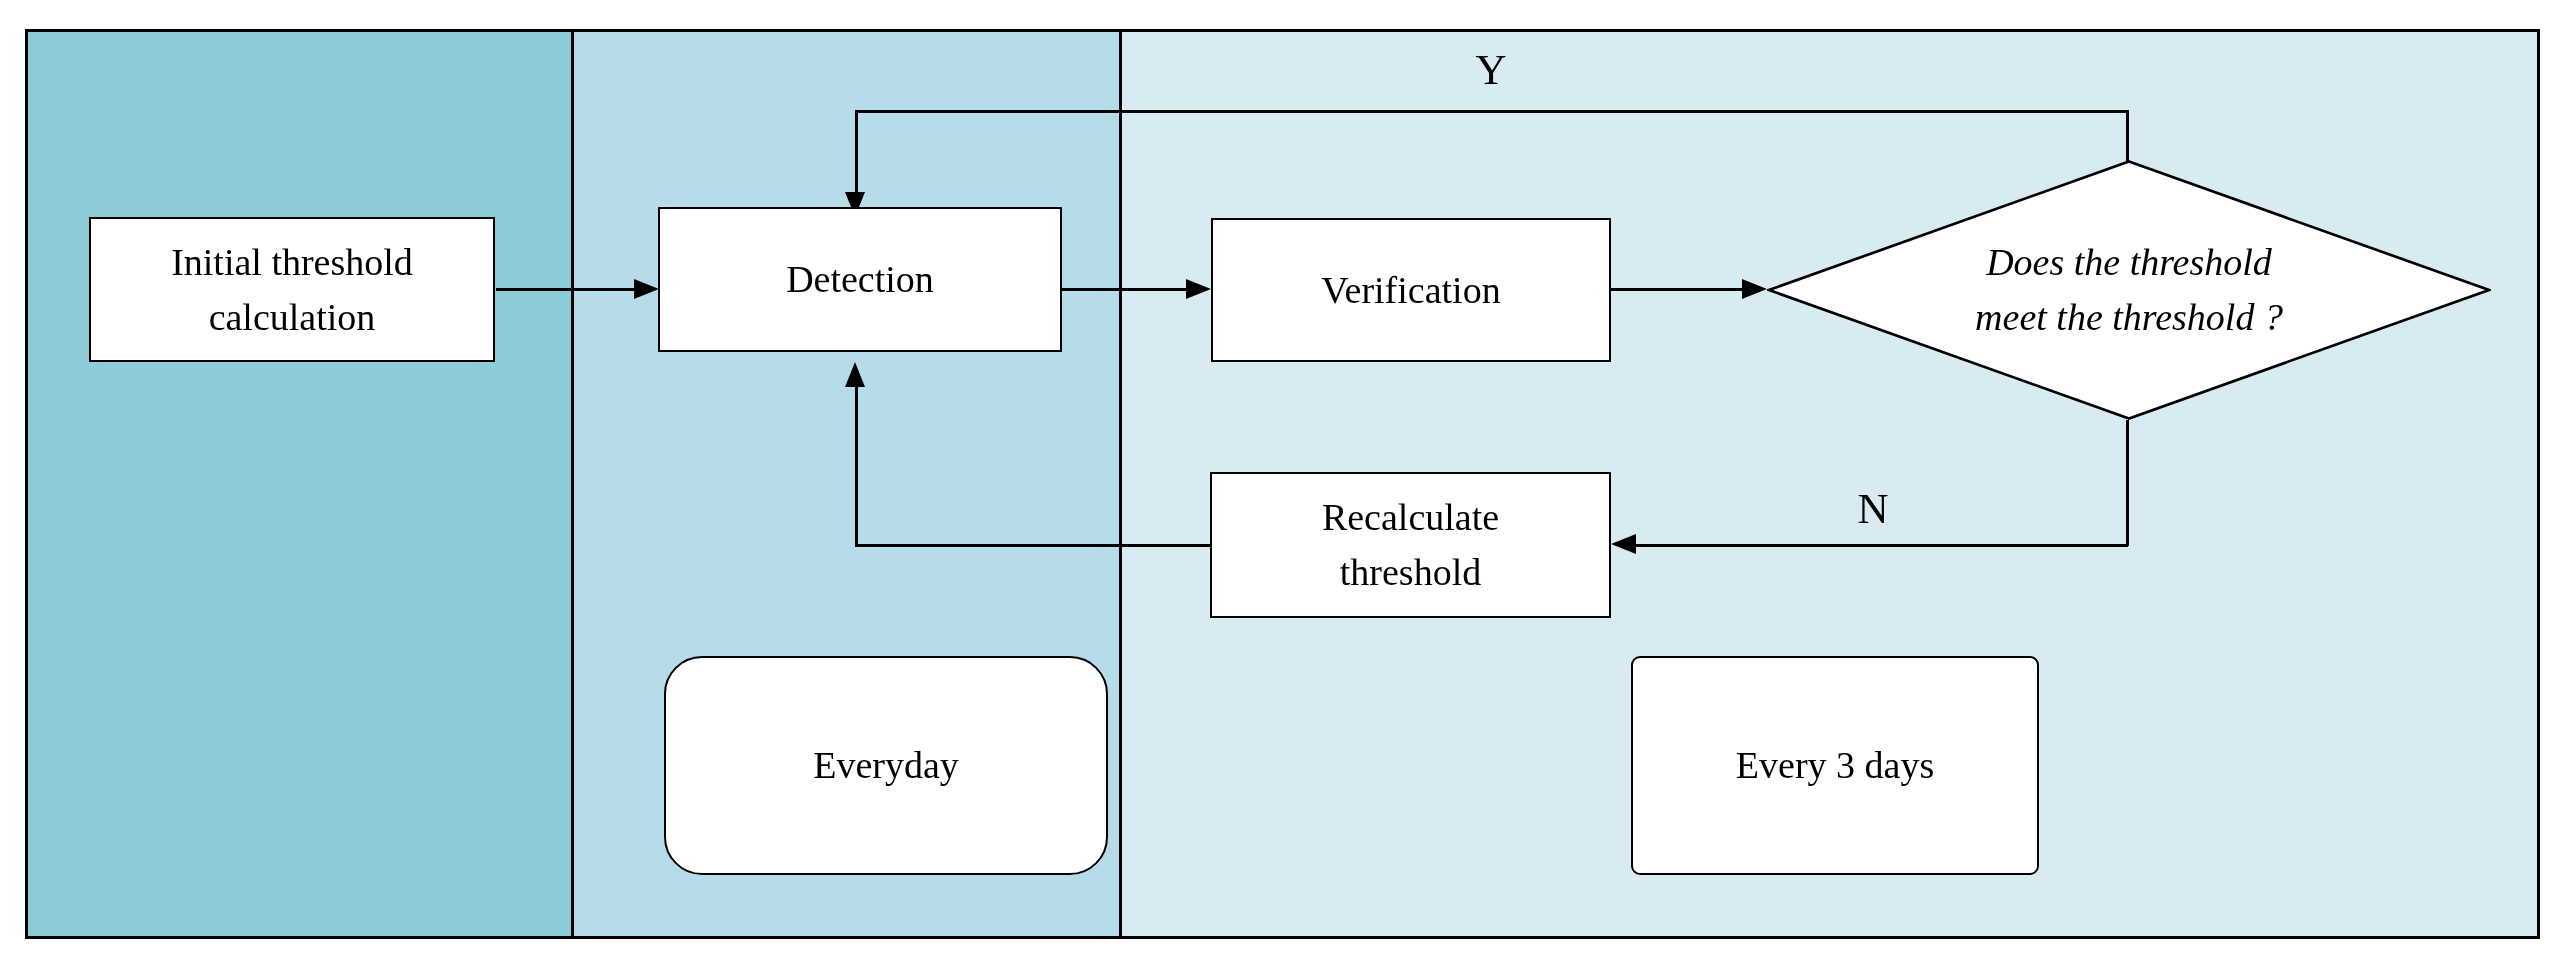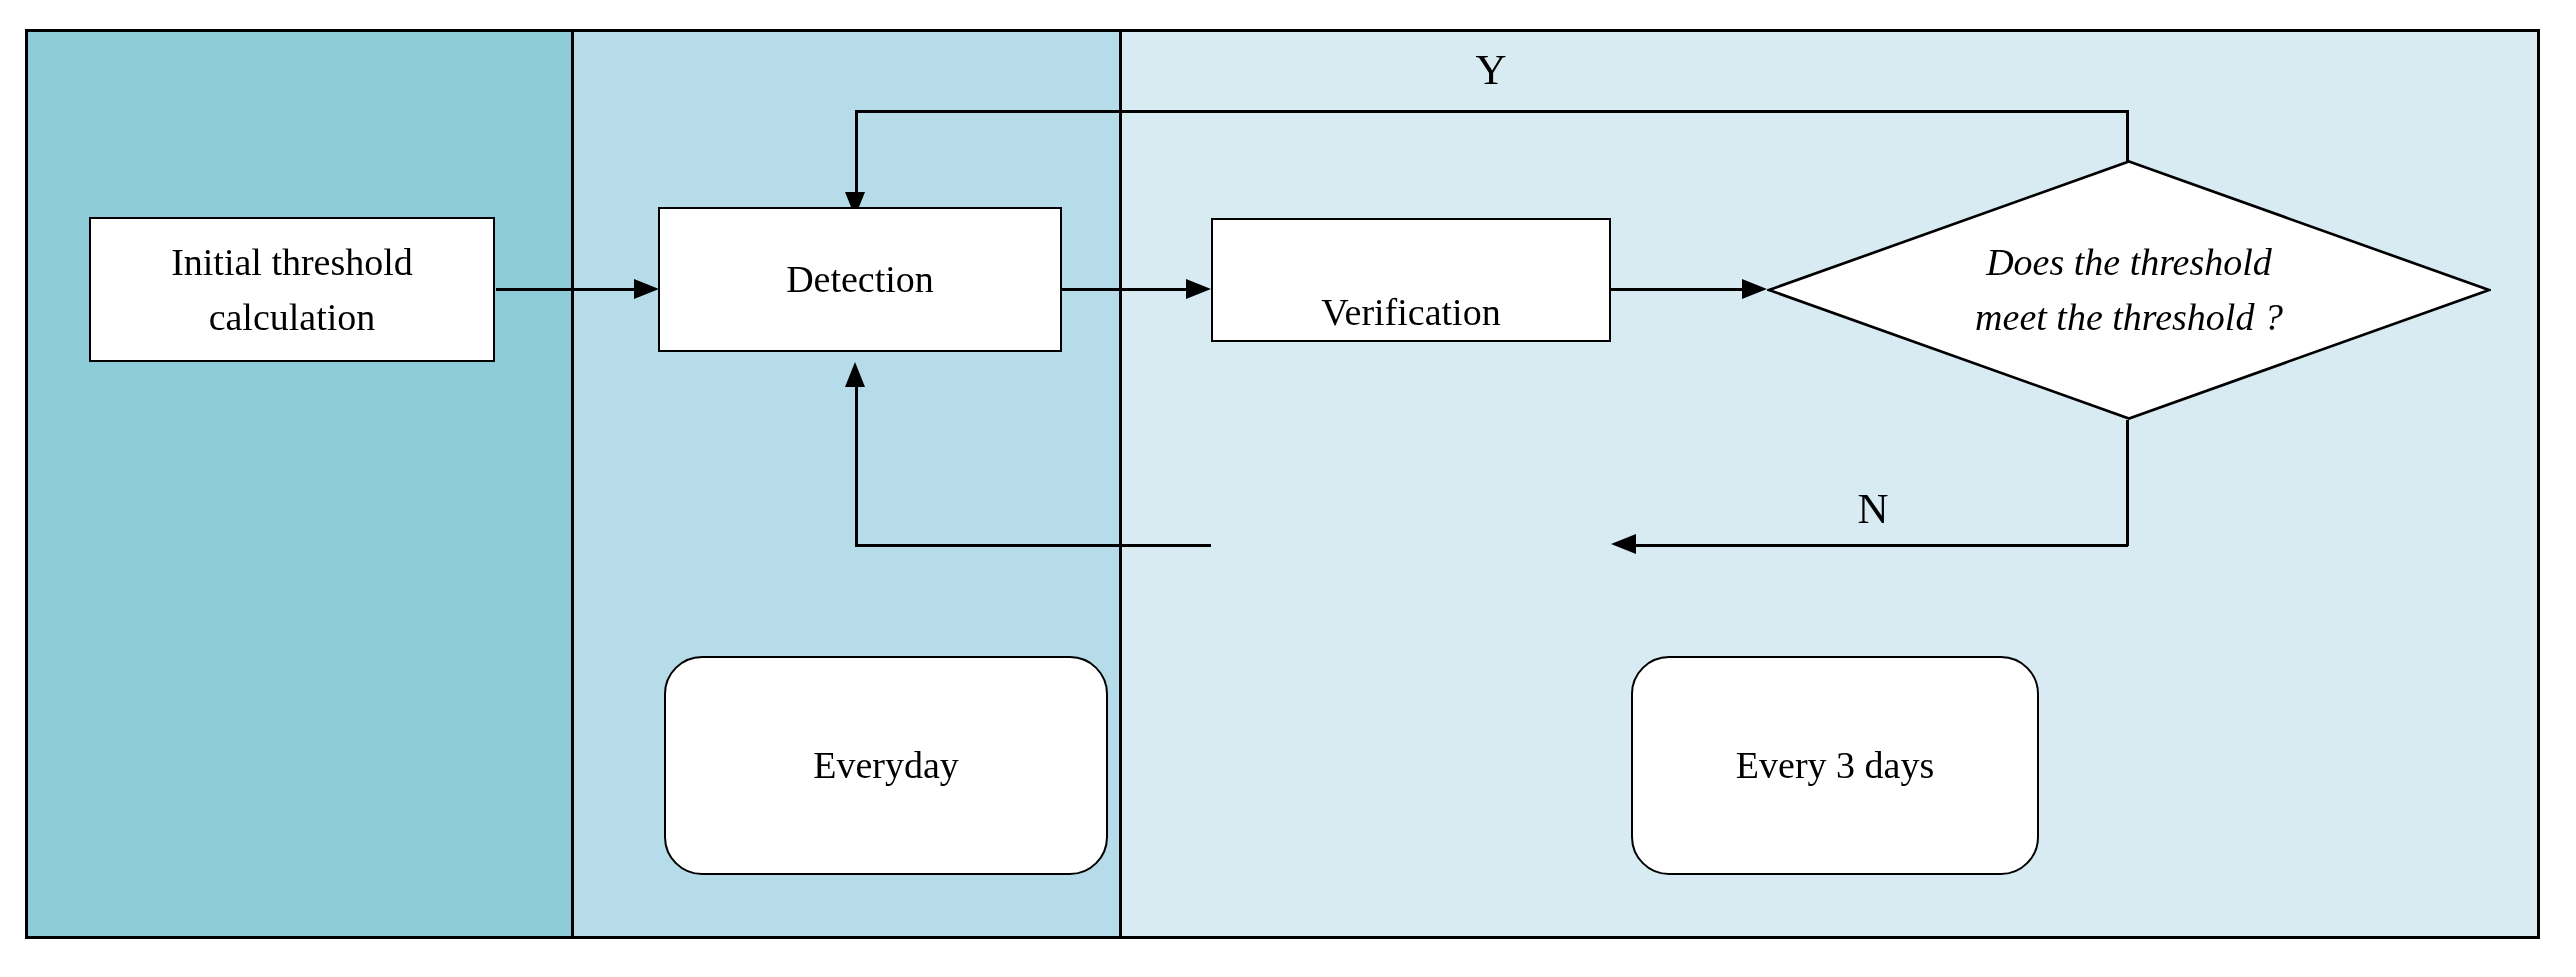--- a/index.html
+++ b/index.html
@@ -130,7 +130,7 @@
     <div class="nl">Detection</div>
   </div>
 
-  <div class="node" style="left:1211px;top:218px;width:400px;height:124px;justify-content:flex-end;">
+  <div class="node" style="left:1211px;top:218px;width:400px;height:144px;">
     <div class="nl">Verification</div>
   </div>
 

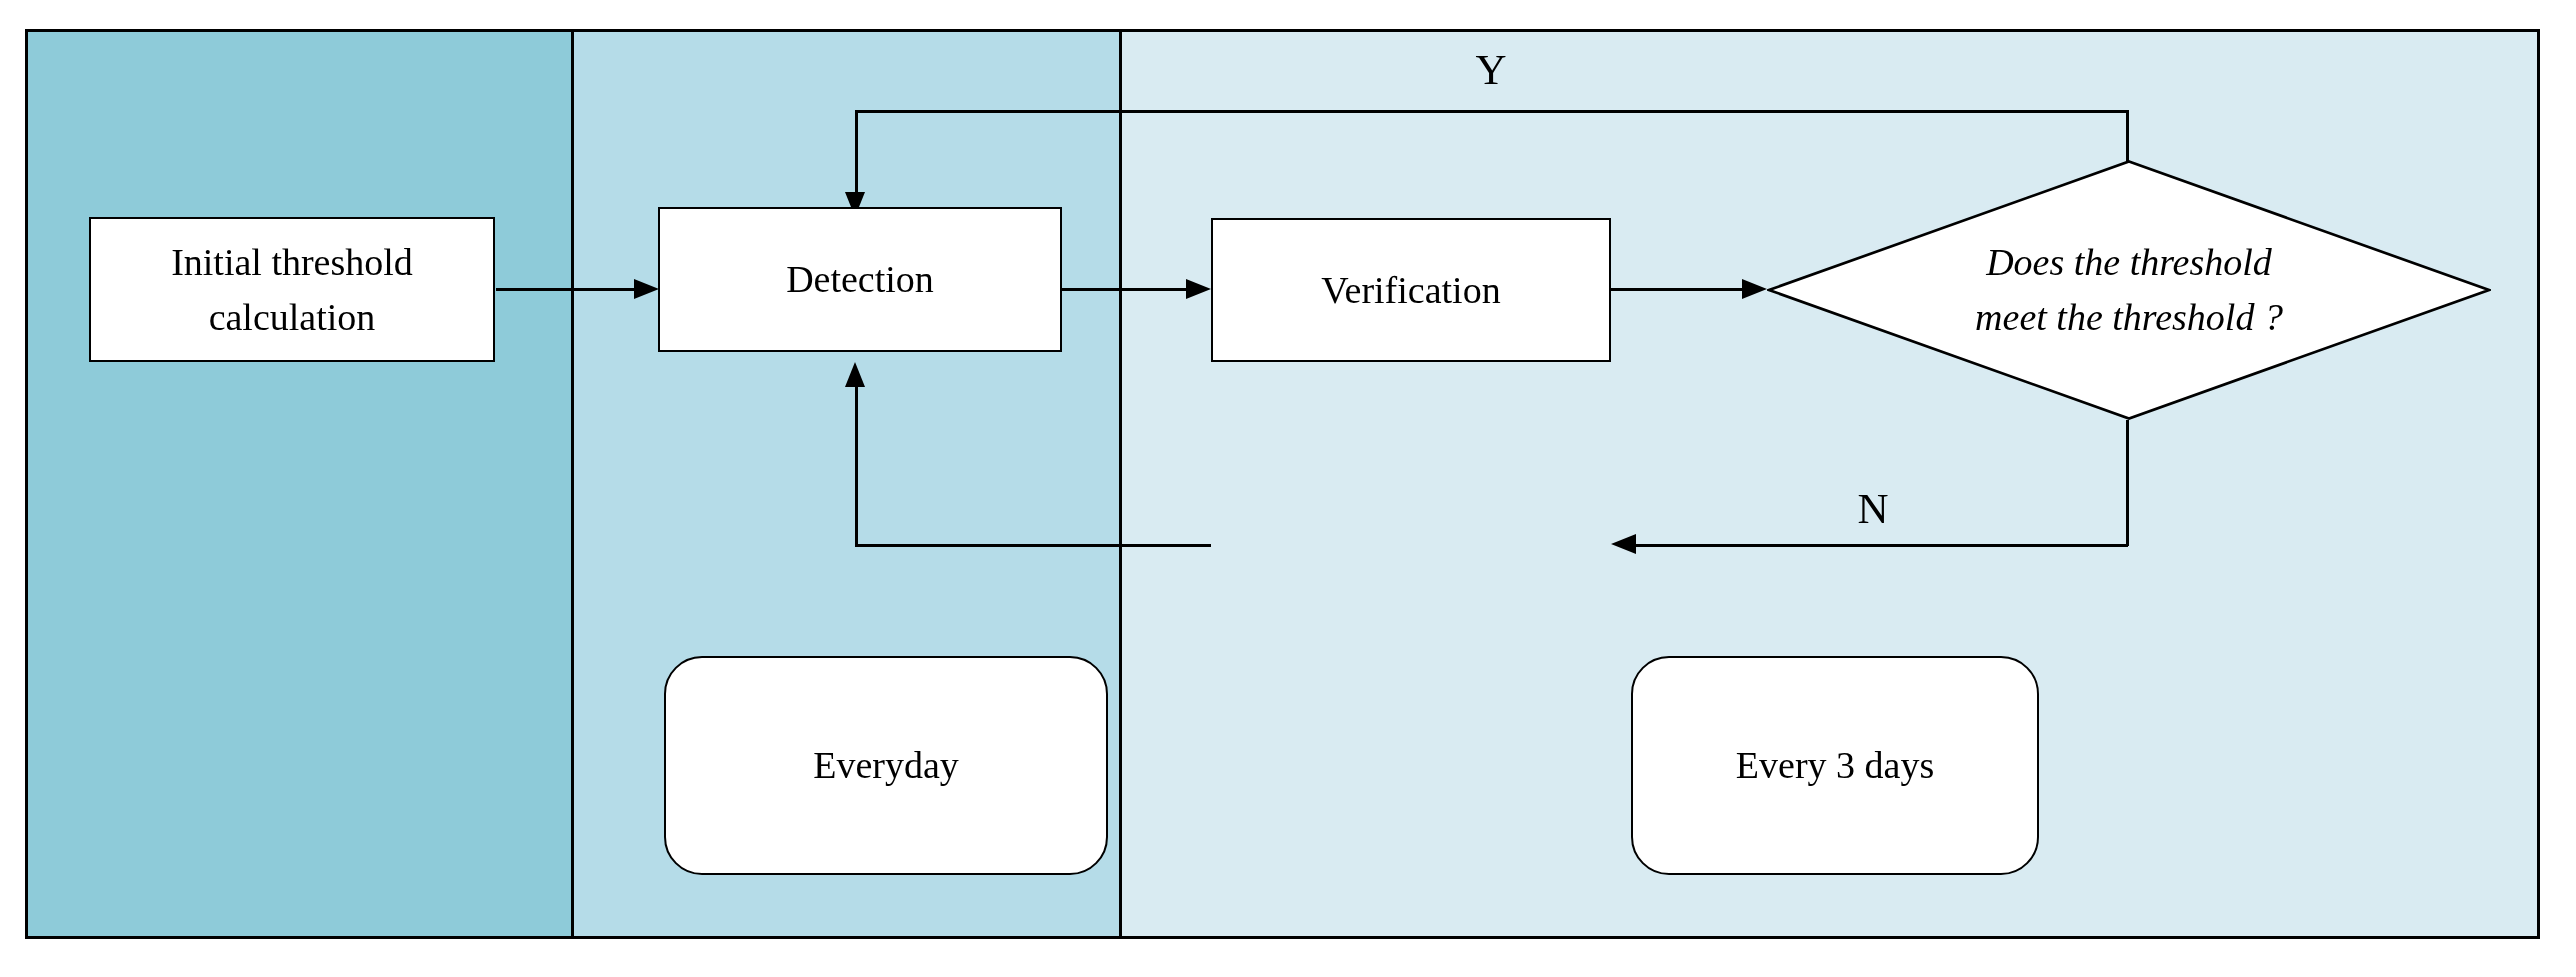--- a/index.html
+++ b/index.html
@@ -134,6 +134,10 @@
     <div class="nl">Verification</div>
   </div>
 
+  <div class="node" style="left:1210px;top:472px;width:401px;height:146px;">
+    <div class="nl">Recalculate</div>
+    <div class="nl">threshold</div>
+  </div>
 
   <svg class="diamond-svg" style="left:1767px;top:160px;" width="724" height="260" viewBox="0 0 940 338">
     <polygon class="dshape" points="470,2 938,169 470,336 2,169"></polygon>

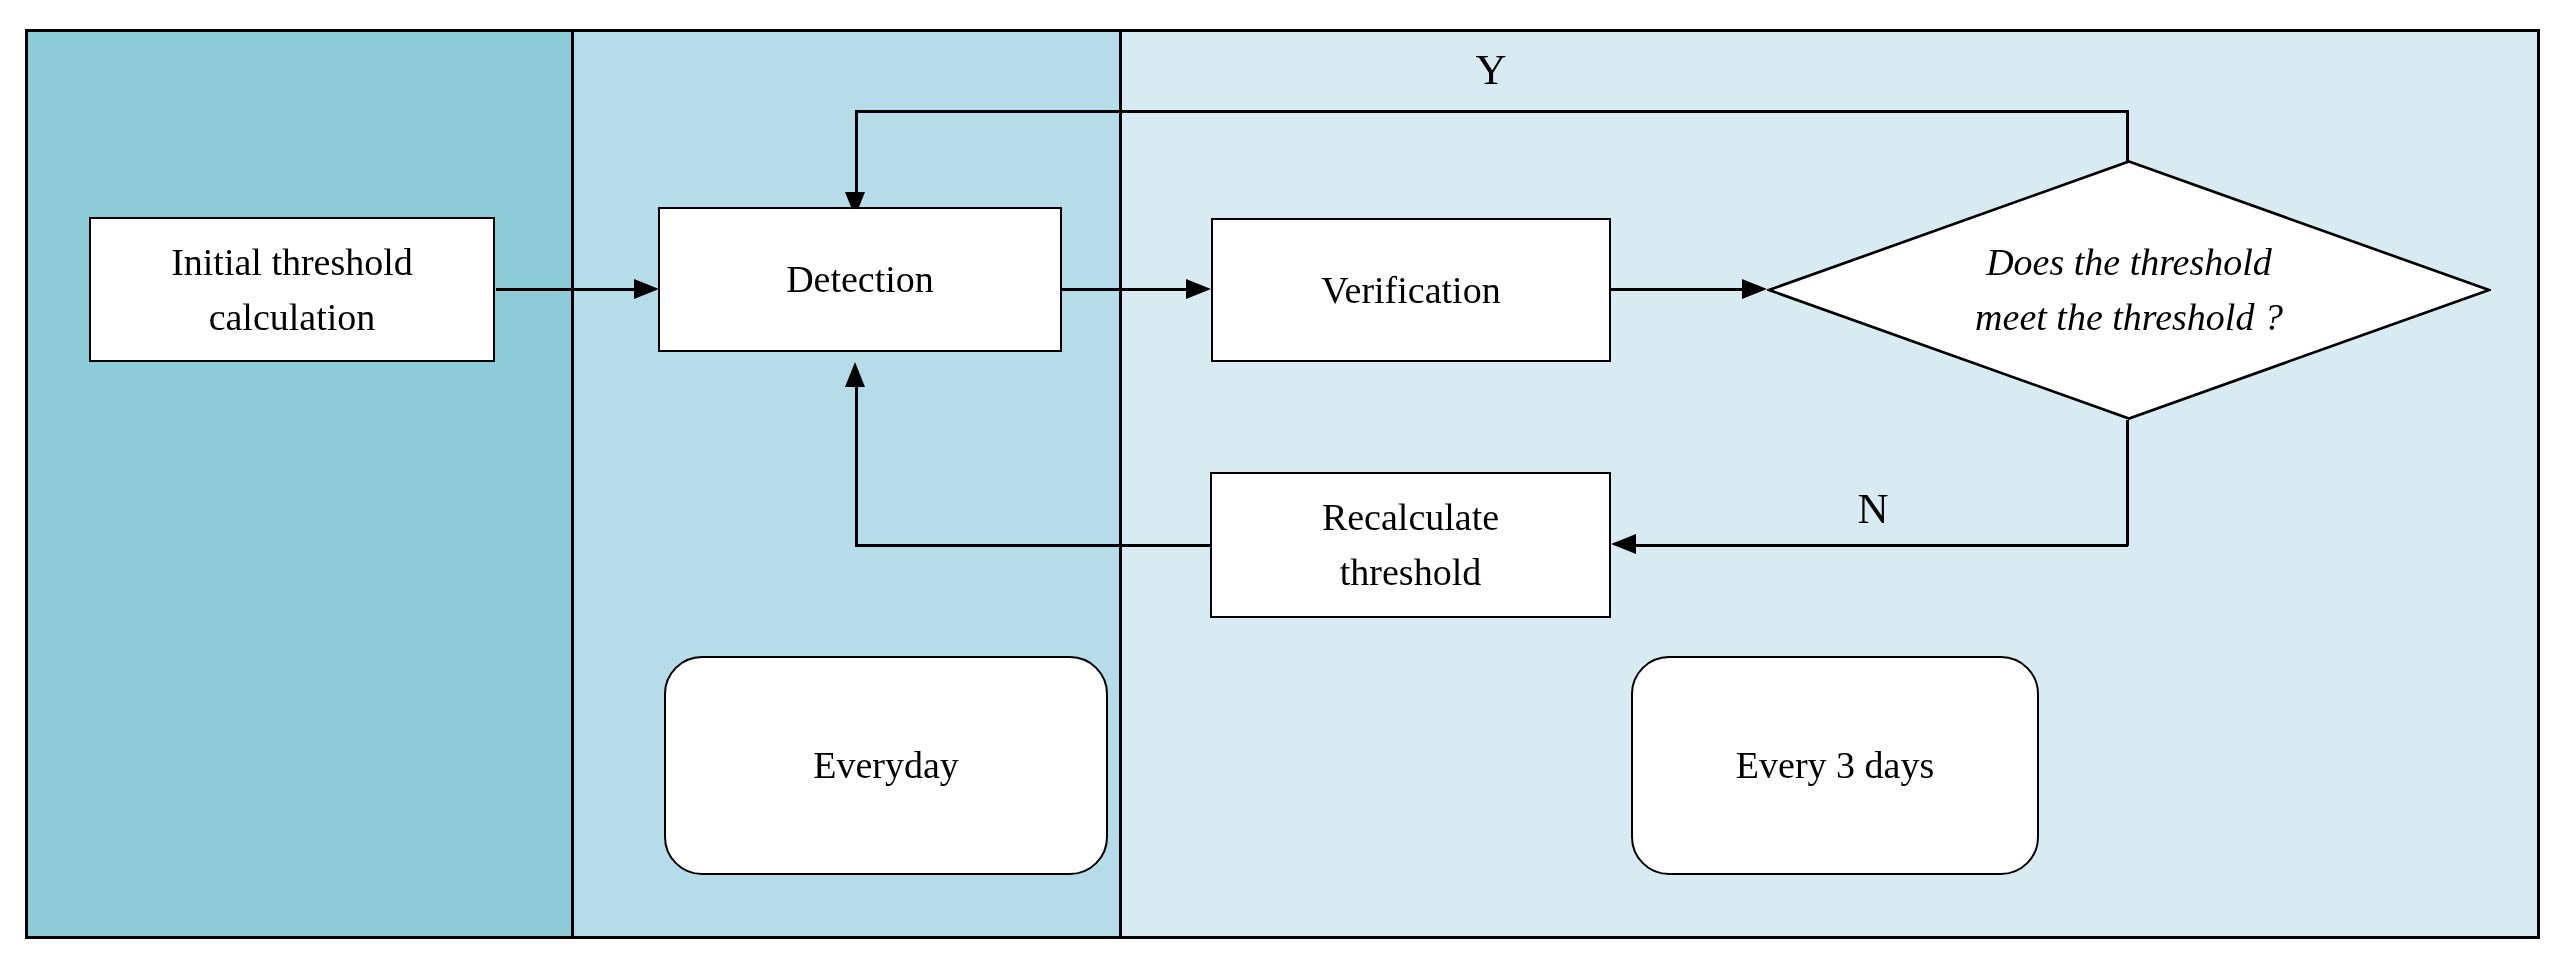--- a/index.html
+++ b/index.html
@@ -152,7 +152,7 @@
     <div class="nl">Everyday</div>
   </div>
 
-  <div class="node rounded" style="left:1631px;top:656px;width:408px;height:219px;">
+  <div class="node rounded" style="left:1631px;top:656px;width:408px;height:219px;border-radius:9px;">
     <div class="nl">Every 3 days</div>
   </div>
 

